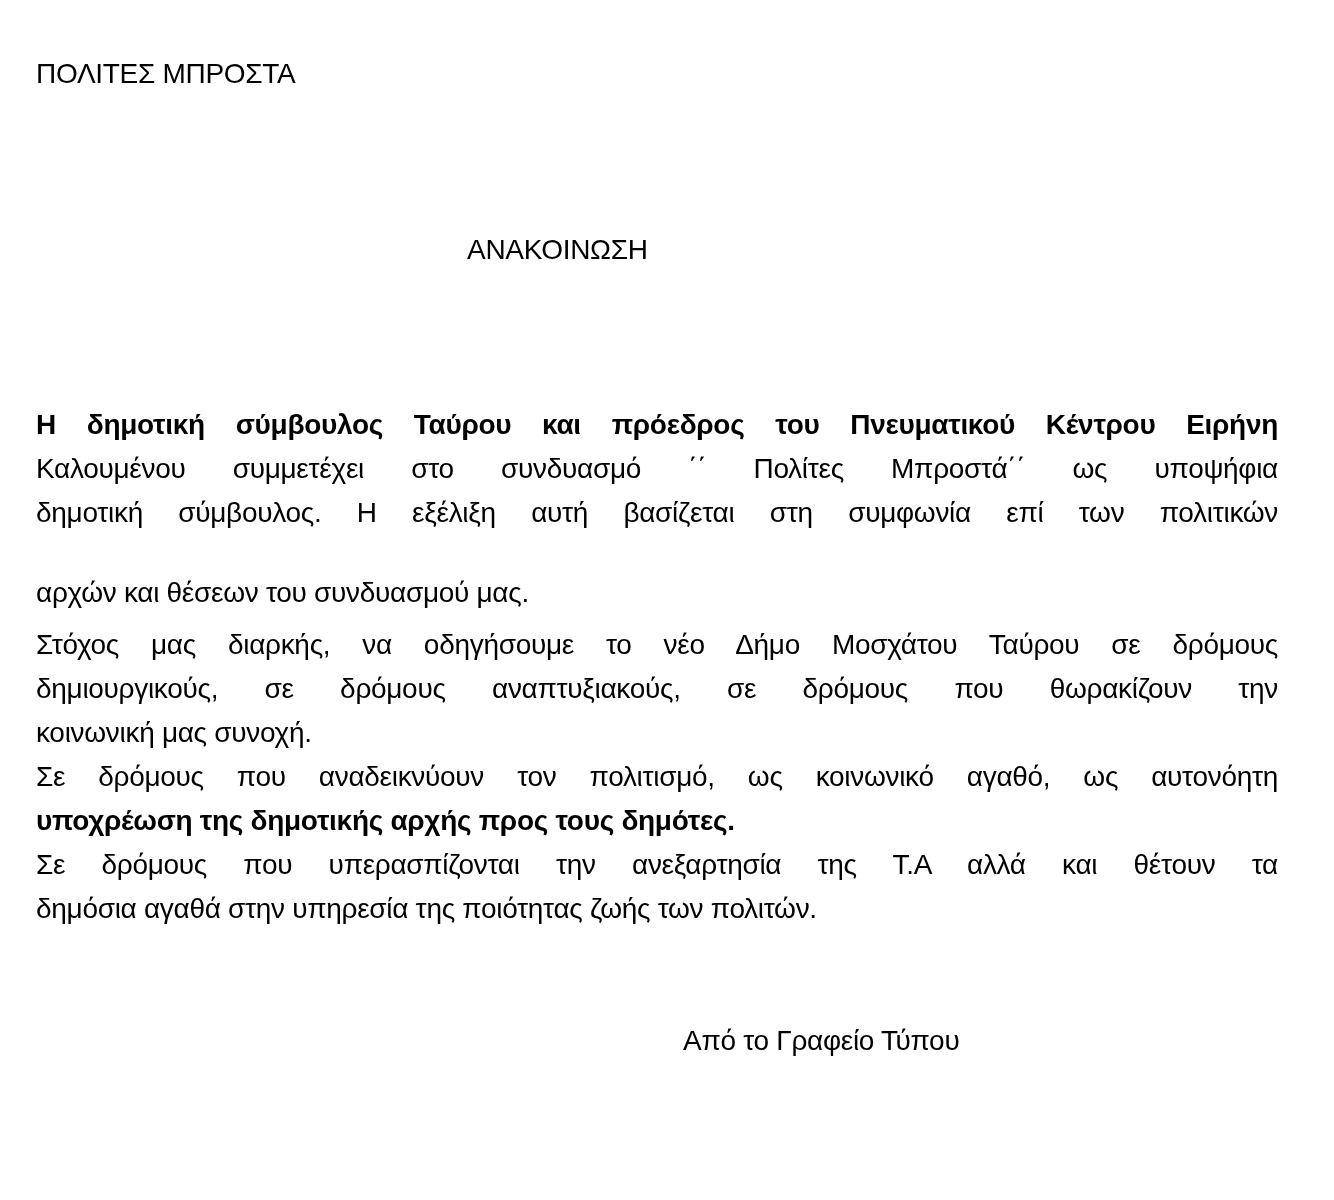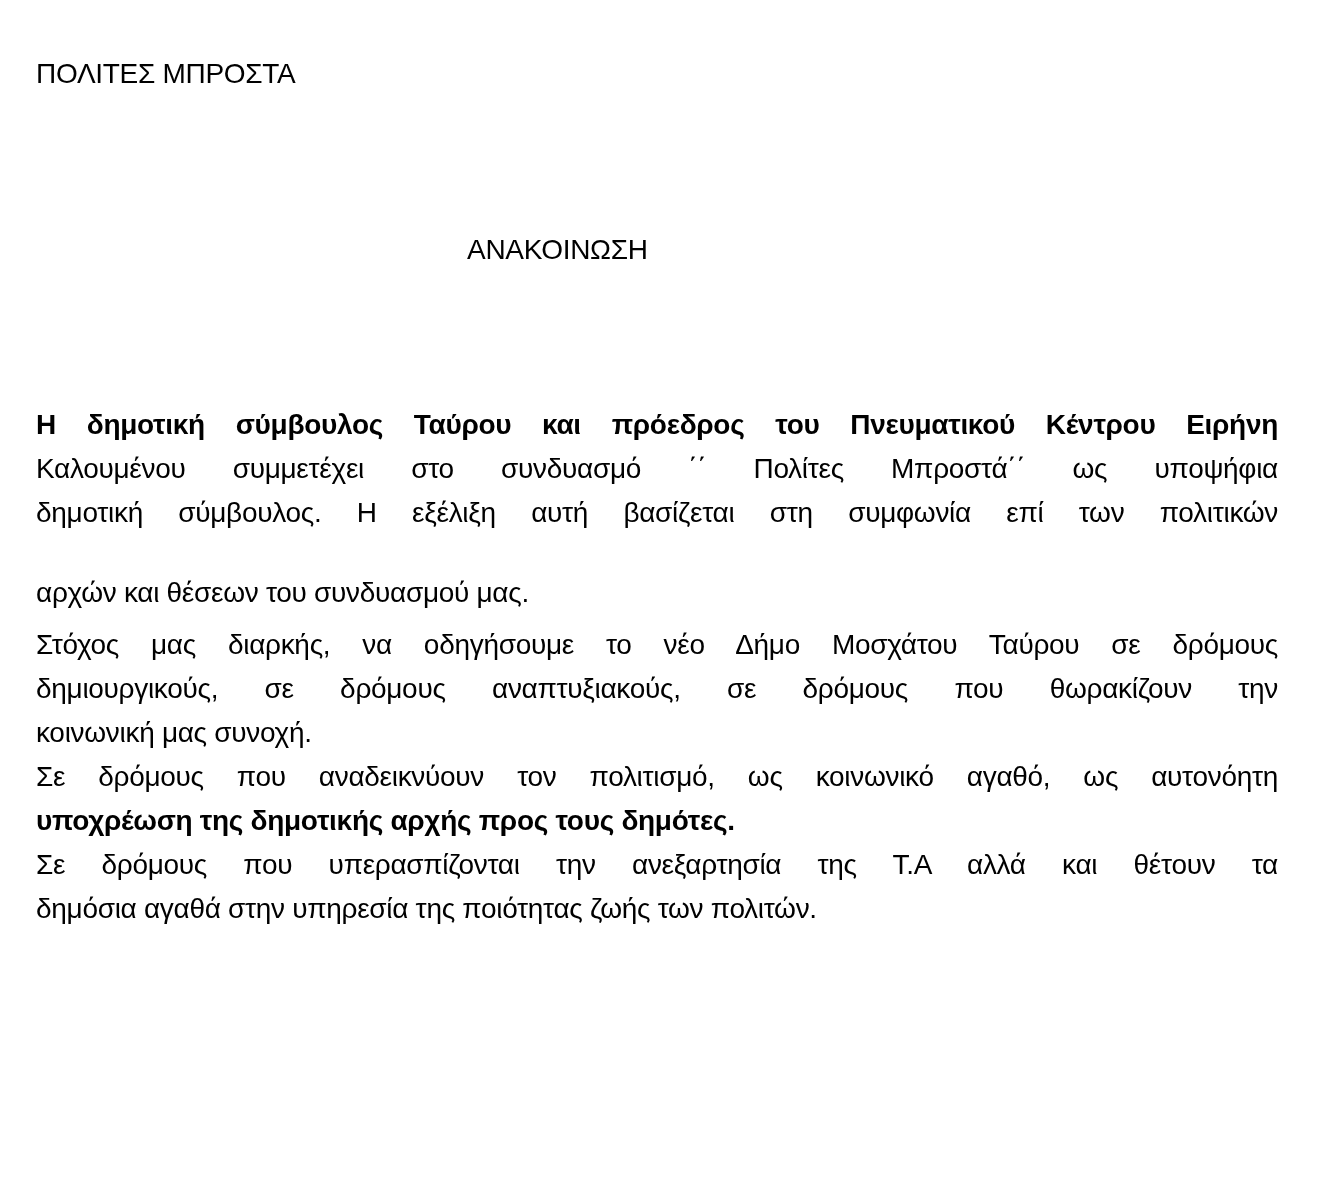--- a/index.html
+++ b/index.html
@@ -66,6 +66,7 @@
     <div class="line plain" style="top:887px;">δημόσια αγαθά στην υπηρεσία της ποιότητας ζωής των πολιτών.</div>
   </div>
 
+  <div class="line" style="top:1019px; left:683px;">Από το Γραφείο Τύπου</div>
 
 </div>
 

